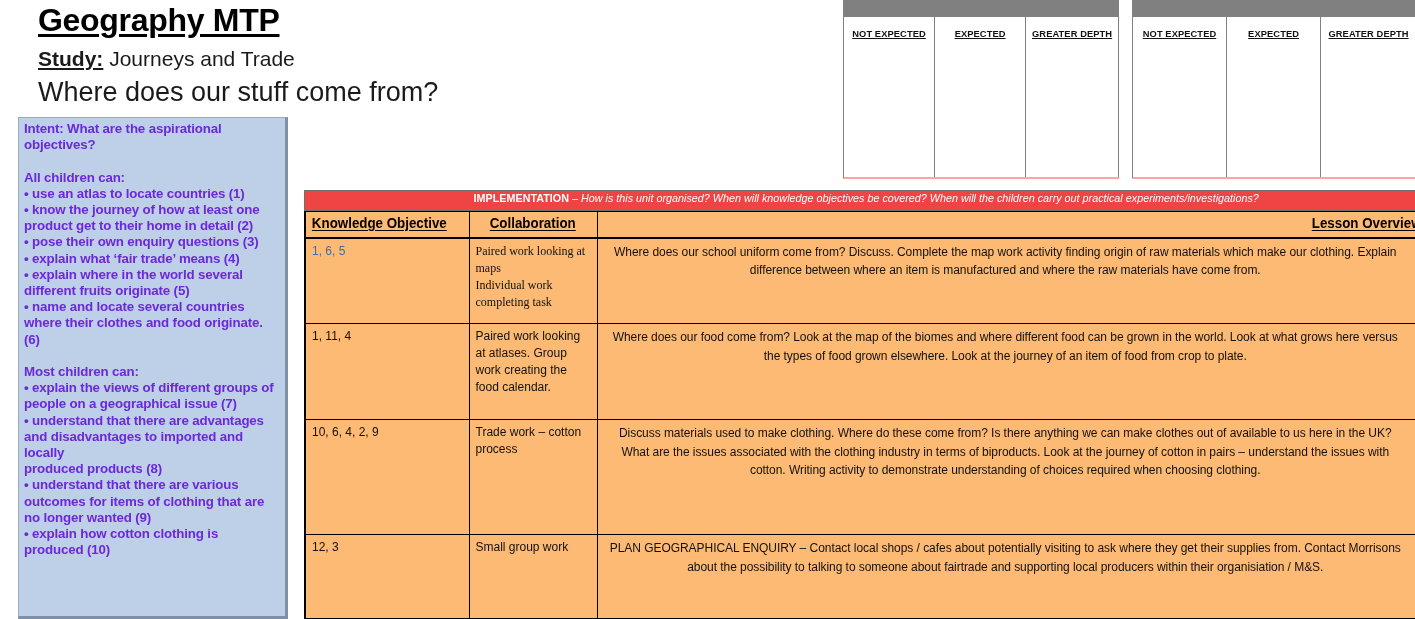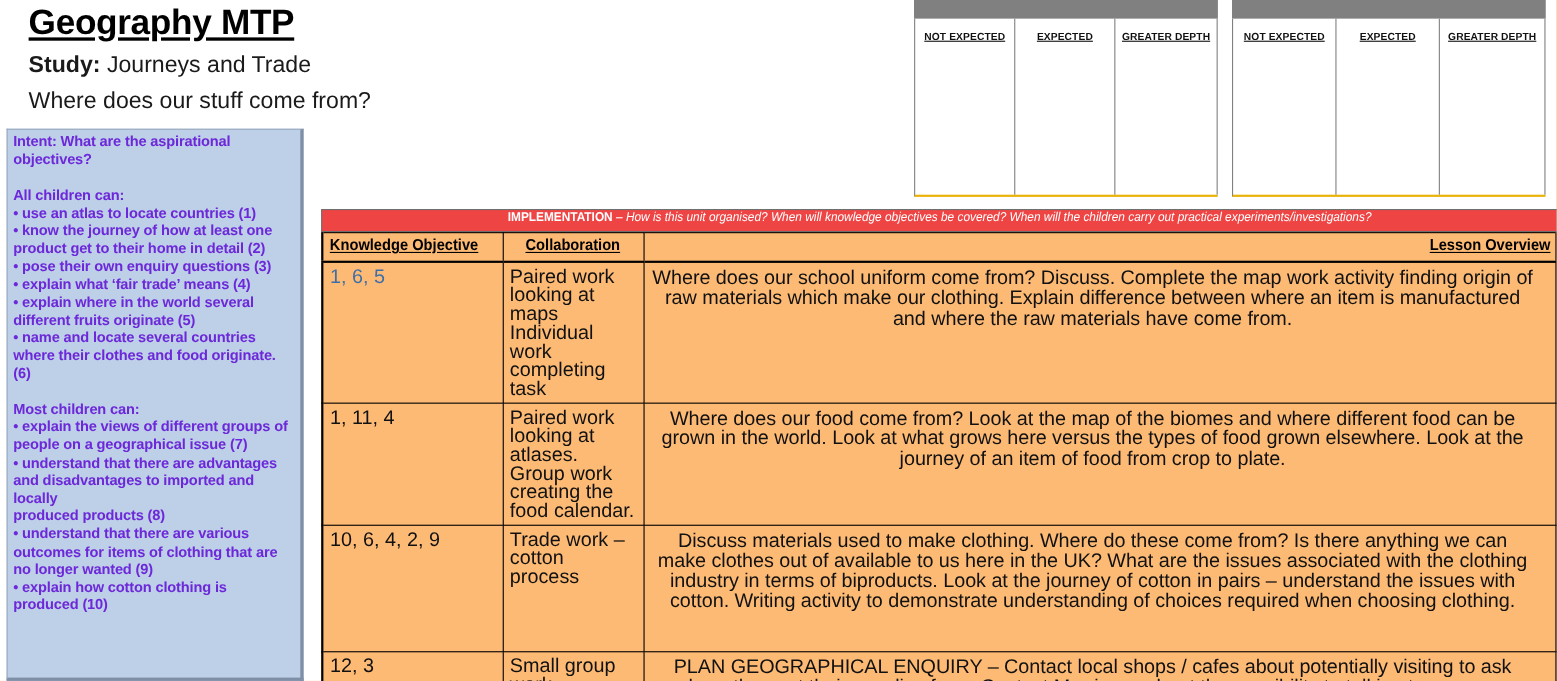--- a/index.html
+++ b/index.html
@@ -10,7 +10,7 @@
     overflow:hidden;
     position:relative;
   }
-  .page{position:absolute;left:4px;top:0;width:1329px;height:619px;}
+  .page{position:absolute;left:16px;top:0;width:1329px;height:619px;}
 
   
   .title-block{position:absolute;left:22px;top:0px;width:560px;}

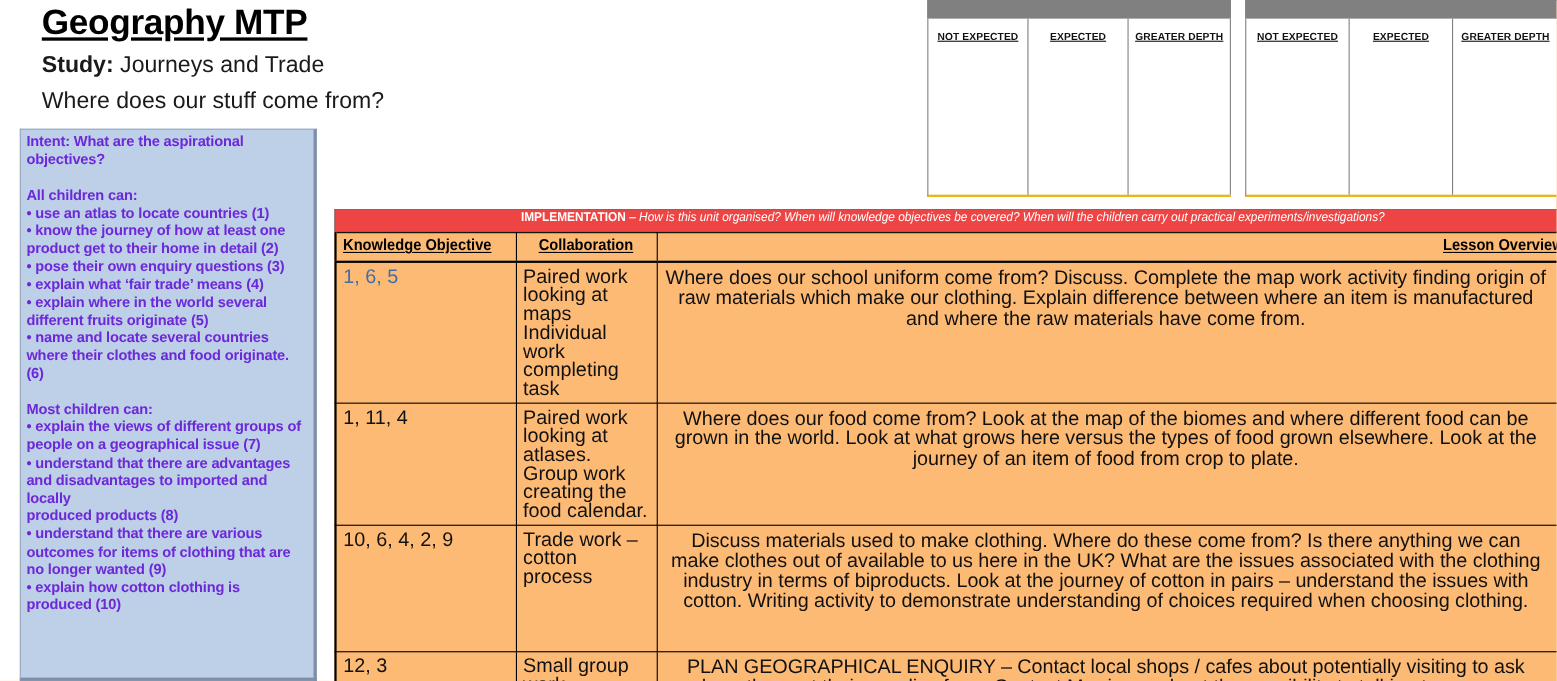--- a/index.html
+++ b/index.html
@@ -65,7 +65,7 @@
   .assess-grid{
     display:flex;height:162px;
     border-left:1px solid #808080;
-    border-bottom:2px solid #eab308;
+    border-bottom:2px solid #fca5a5;
     box-sizing:border-box;
     background:#fff;
   }

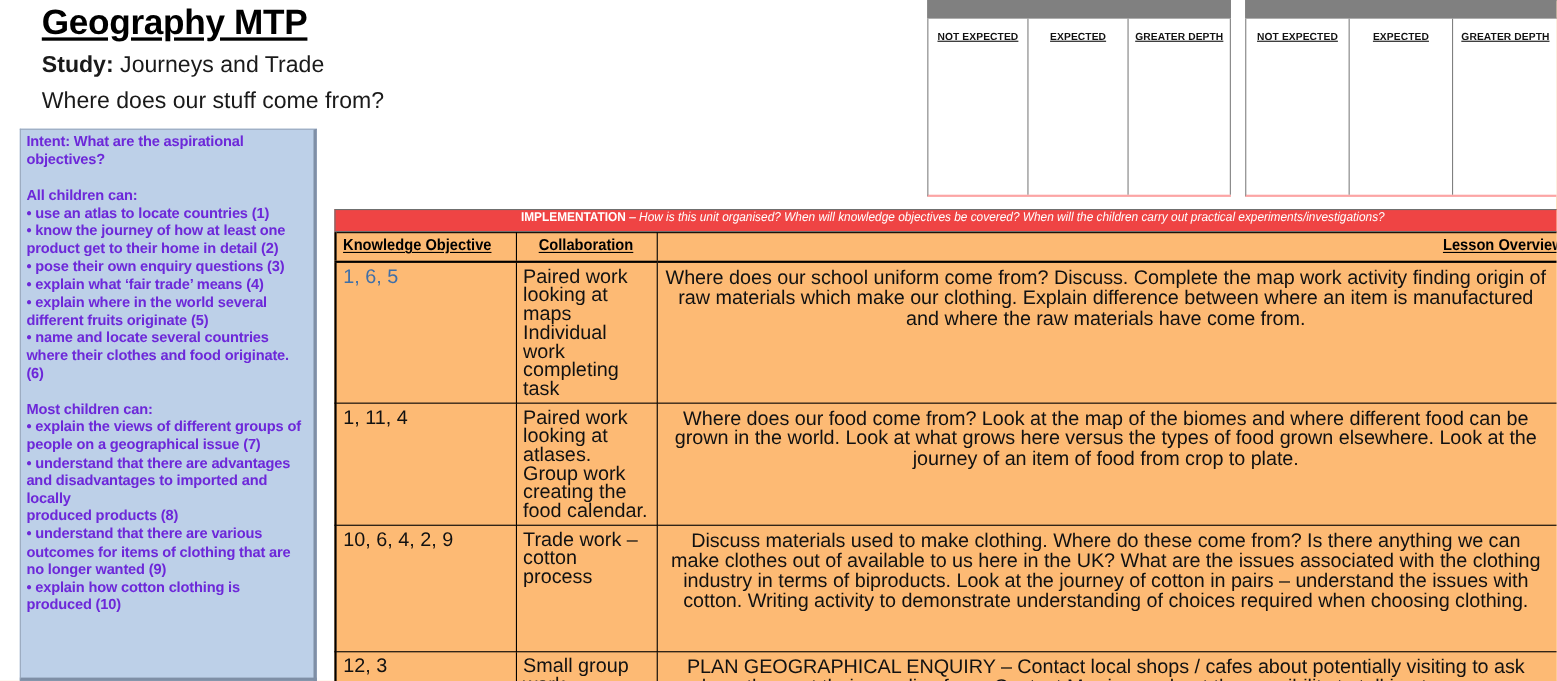--- a/index.html
+++ b/index.html
@@ -27,7 +27,7 @@
     font-size:21px;color:#1a1a1a;line-height:30px;margin-top:6px;
     font-family:"Liberation Sans", sans-serif;
   }
-  .study-line b{font-weight:bold;}
+  .study-line b{font-weight:bold;text-decoration:underline;}
   .enquiry-line{
     font-size:21px;color:#1a1a1a;line-height:30px;margin-top:3px;
     font-family:"Liberation Sans", sans-serif;

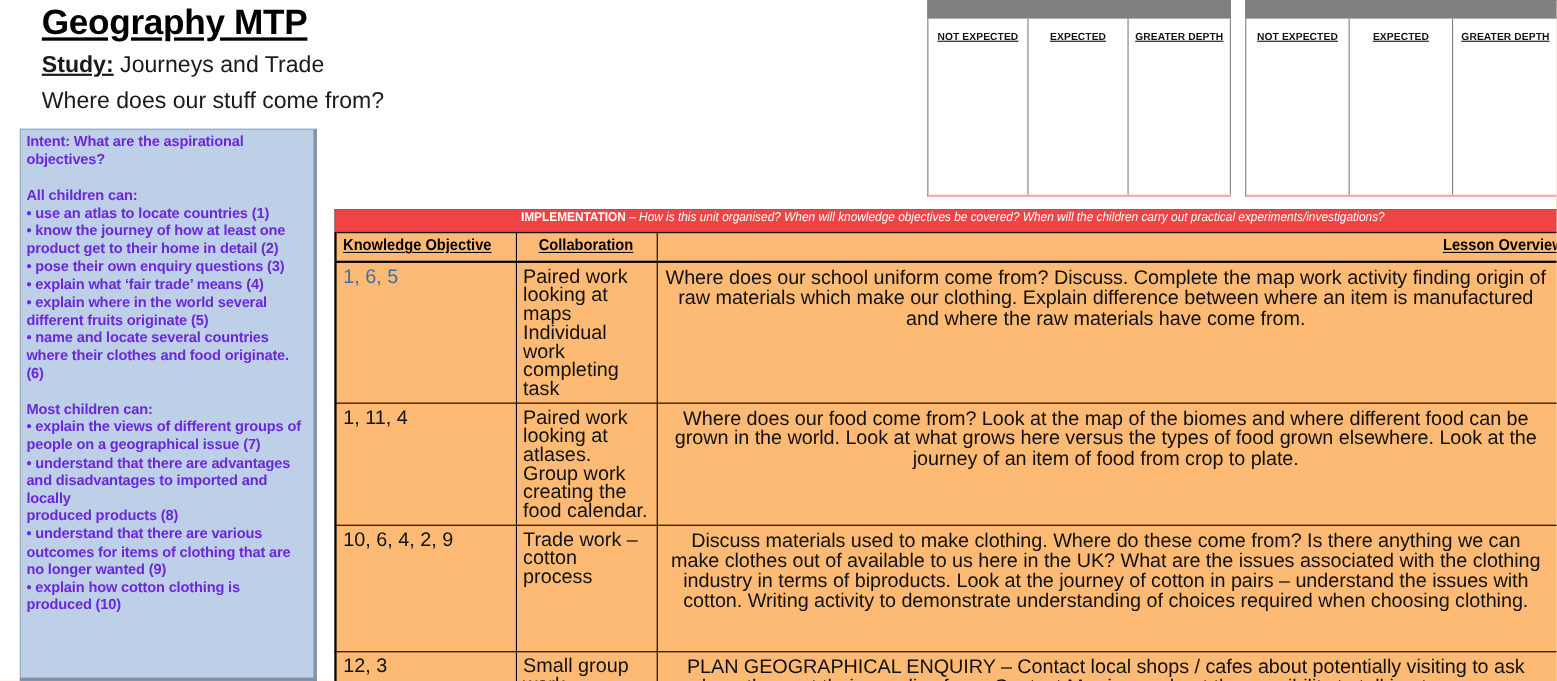--- a/index.html
+++ b/index.html
@@ -29,7 +29,7 @@
   }
   .study-line b{font-weight:bold;text-decoration:underline;}
   .enquiry-line{
-    font-size:21px;color:#1a1a1a;line-height:30px;margin-top:3px;
+    font-size:27px;color:#1a1a1a;line-height:30px;margin-top:3px;
     font-family:"Liberation Sans", sans-serif;
   }
 

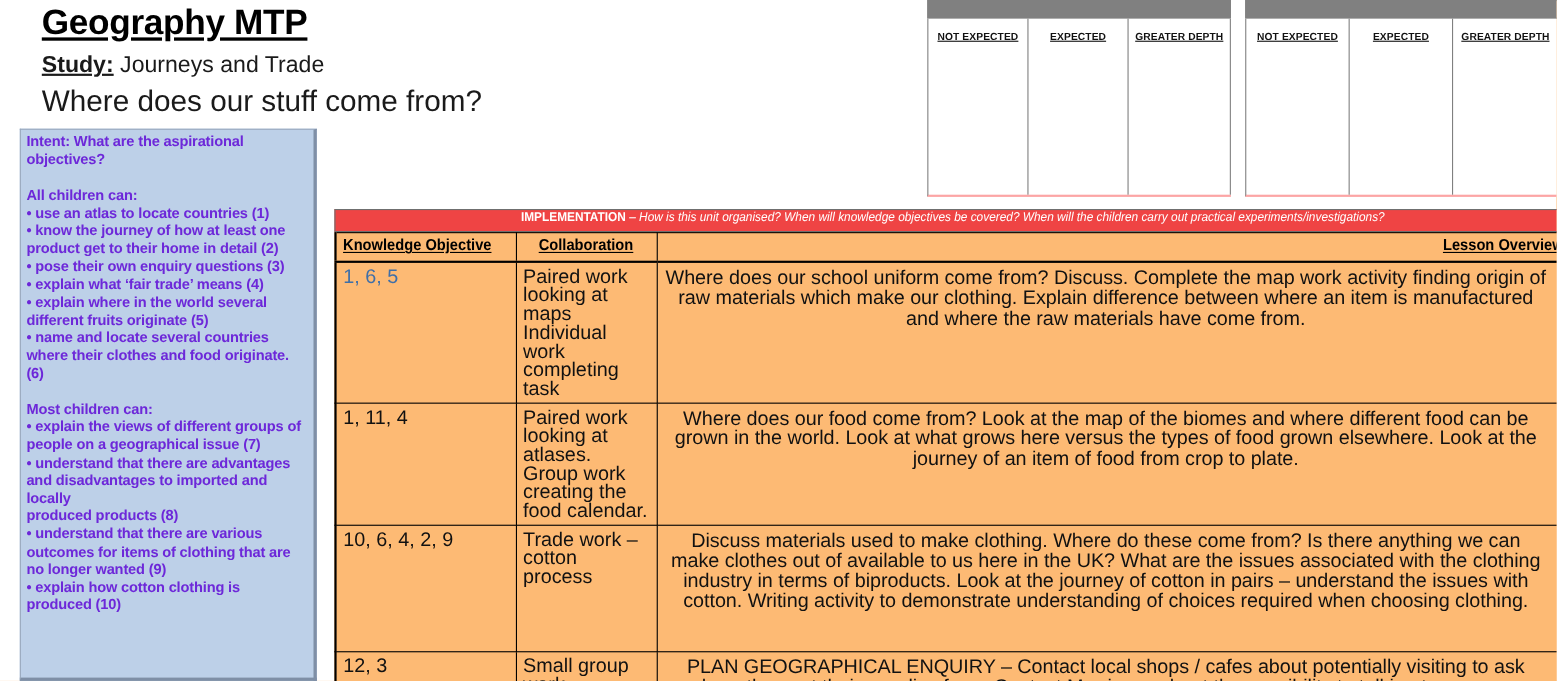--- a/index.html
+++ b/index.html
@@ -140,7 +140,7 @@
 
   td.cell{
     font-family:"Liberation Sans Narrow","Liberation Sans", sans-serif;
-    font-size:18px;
+    font-size:12px;
     line-height:17px;
     color:#111;
     padding:4px 5px 4px 6px;

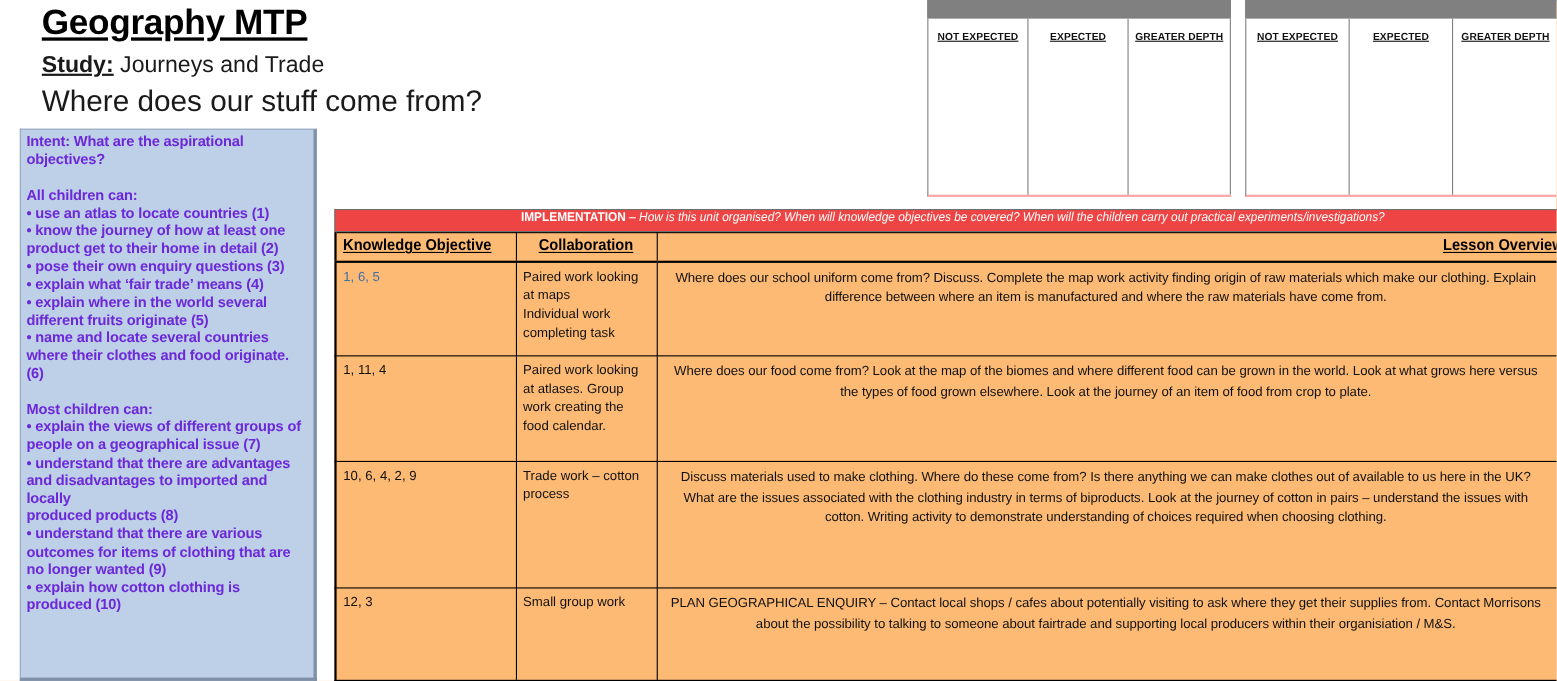--- a/index.html
+++ b/index.html
@@ -249,7 +249,7 @@
       <tbody>
         <tr class="r1">
           <td class="cell ko">1, 6, 5</td>
-          <td class="cell collab" style="white-space:pre-line;">Paired work looking at maps
+          <td class="cell collab" style="white-space:pre-line;font-family:Liberation Serif, serif;">Paired work looking at maps
 Individual work completing task</td>
           <td class="cell lesson">Where does our school uniform come from?  Discuss.  Complete the map work activity finding origin of raw materials which make our clothing.  Explain difference between where an item is manufactured and where the raw materials have come from.</td>
         </tr>

